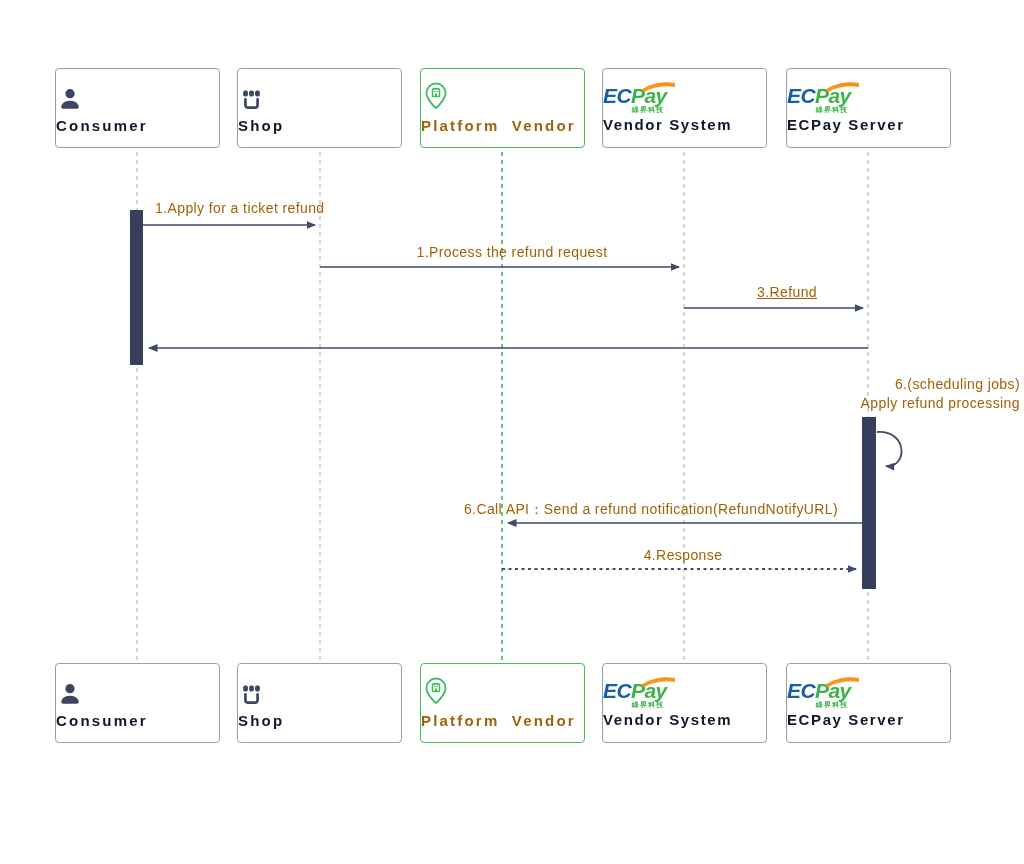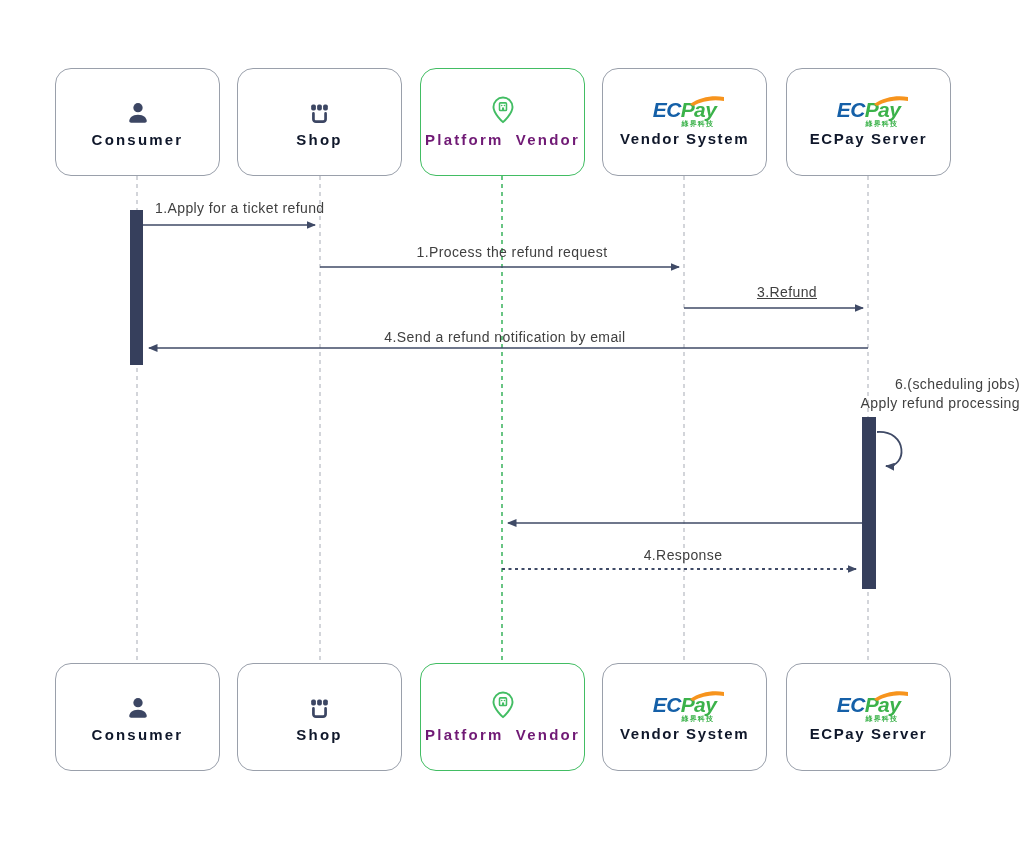--- a/index.html
+++ b/index.html
@@ -10,9 +10,9 @@
   .layer{position:absolute;left:0;top:0;}
   
   .actor-box{
-    position:absolute;width:165px;height:108px;background:#ffffff;
-    border:1.6px solid #9aa0ab;border-radius:16px;box-sizing:border-box;
-    display:flex;flex-direction:column;align-items:center;justify-content:center;
+    position:absolute;width:165px;height:80px;background:#ffffff;
+    border:1.6px solid #9aa0ab;border-radius:4px;box-sizing:border-box;
+    display:flex;flex-direction:column;align-items:flex-start;justify-content:center;
     gap:4px;z-index:3;
   }
   .actor-box.green{border-color:#42bd63;}

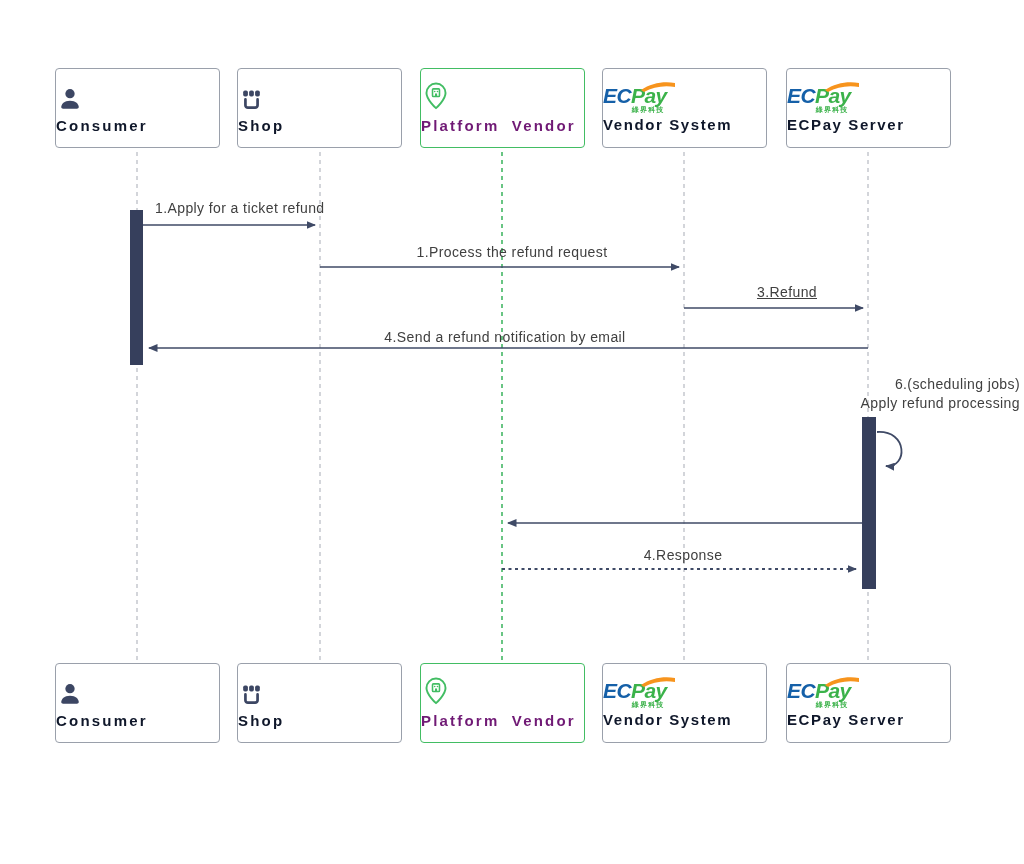--- a/index.html
+++ b/index.html
@@ -19,7 +19,7 @@
   .actor-label{
     font-size:15px;font-weight:700;color:#0f172a;letter-spacing:2.2px;line-height:1;
   }
-  .actor-box.green .actor-label{color:#701a75;word-spacing:6px;}
+  .actor-box.green .actor-label{color:#a16207;word-spacing:6px;}
   .actor-icon{height:30px;display:flex;align-items:flex-end;justify-content:center;}
   
   .ecpay-logo{display:flex;flex-direction:column;align-items:center;line-height:1;}

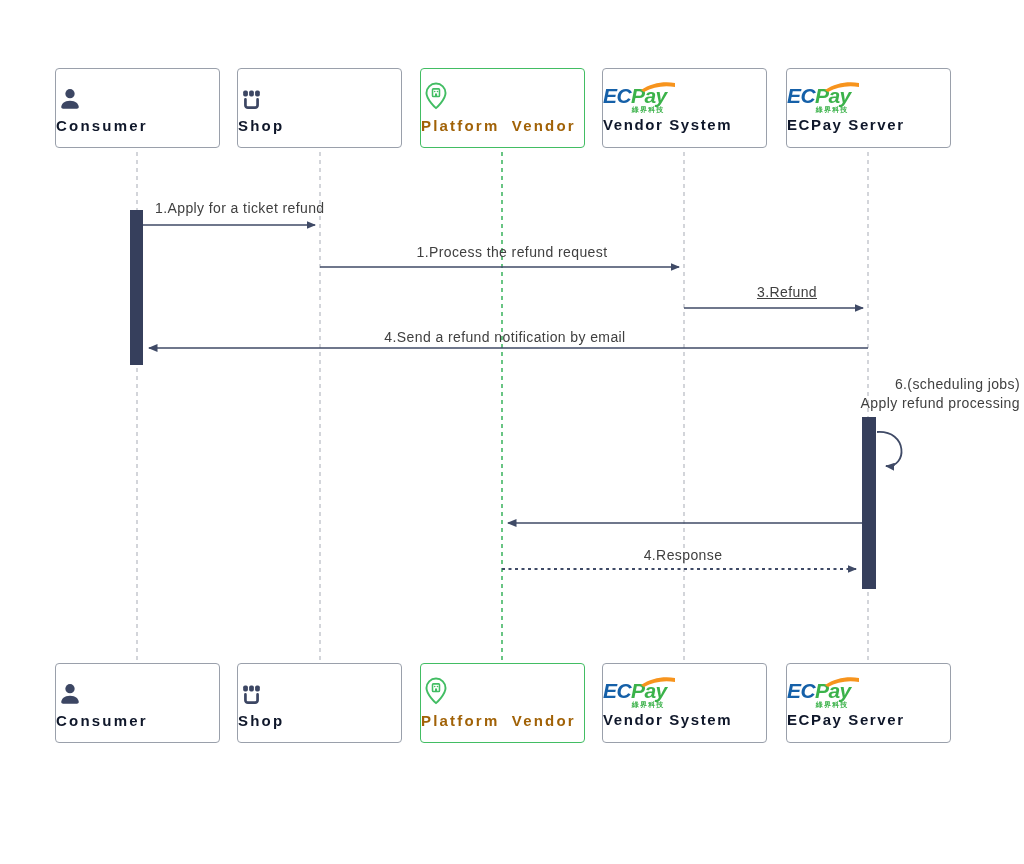--- a/index.html
+++ b/index.html
@@ -30,7 +30,7 @@
   .ecpay-sub{color:#3bb24a;font-size:7px;font-weight:700;letter-spacing:1.2px;align-self:flex-end;margin-top:0px;margin-right:2px;}
   
   .msg{
-    position:absolute;font-size:14px;color:#404040;letter-spacing:0.4px;
+    position:absolute;font-size:14px;color:#a16207;letter-spacing:0.4px;
     white-space:nowrap;z-index:4;line-height:1.2;
   }
   .msg.center{transform:translateX(-50%);}

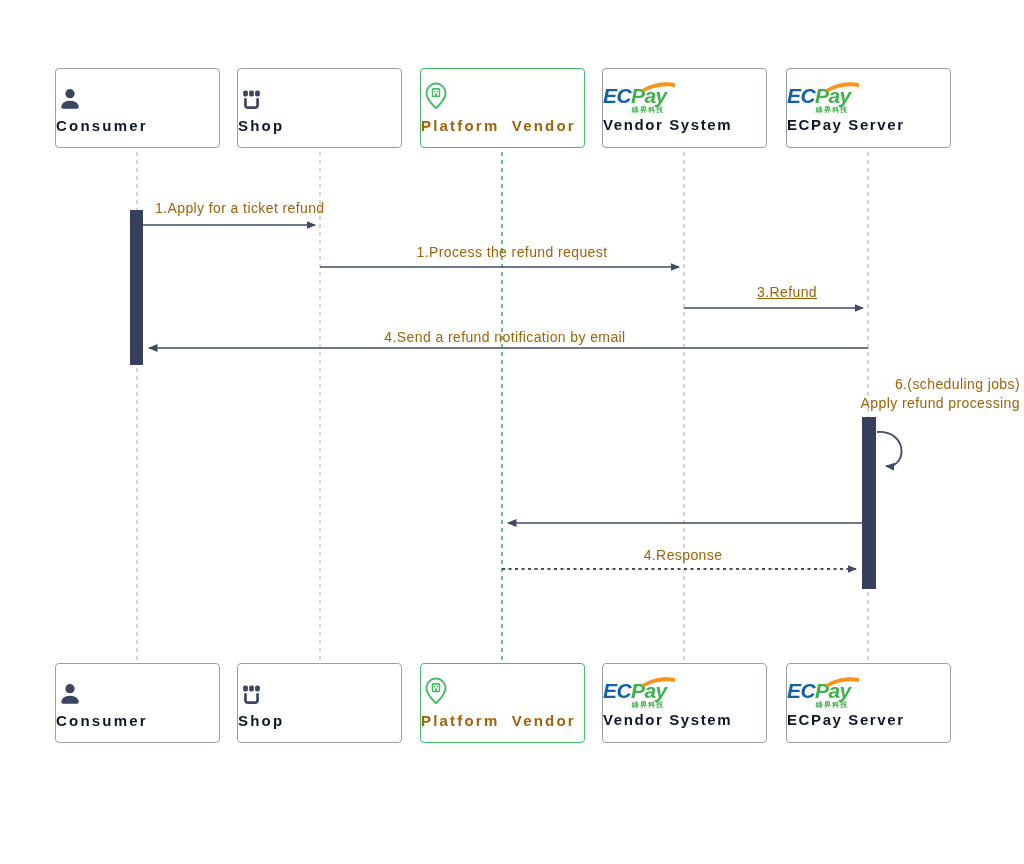--- a/index.html
+++ b/index.html
@@ -130,7 +130,6 @@
   <div class="msg" style="left:155px;top:200px;">1.Apply for a ticket refund</div>
   <div class="msg center" style="left:512px;top:244px;">1.Process the refund request</div>
   <div class="msg center" style="left:787px;top:284px;text-decoration:underline;">3.Refund</div>
-  <div class="msg center" style="left:505px;top:329px;">4.Send a refund notification by email</div>
   <div class="msg right" style="right:4px;top:375px;">
     <div>6.(scheduling jobs)</div>
     <div>Apply refund processing</div>

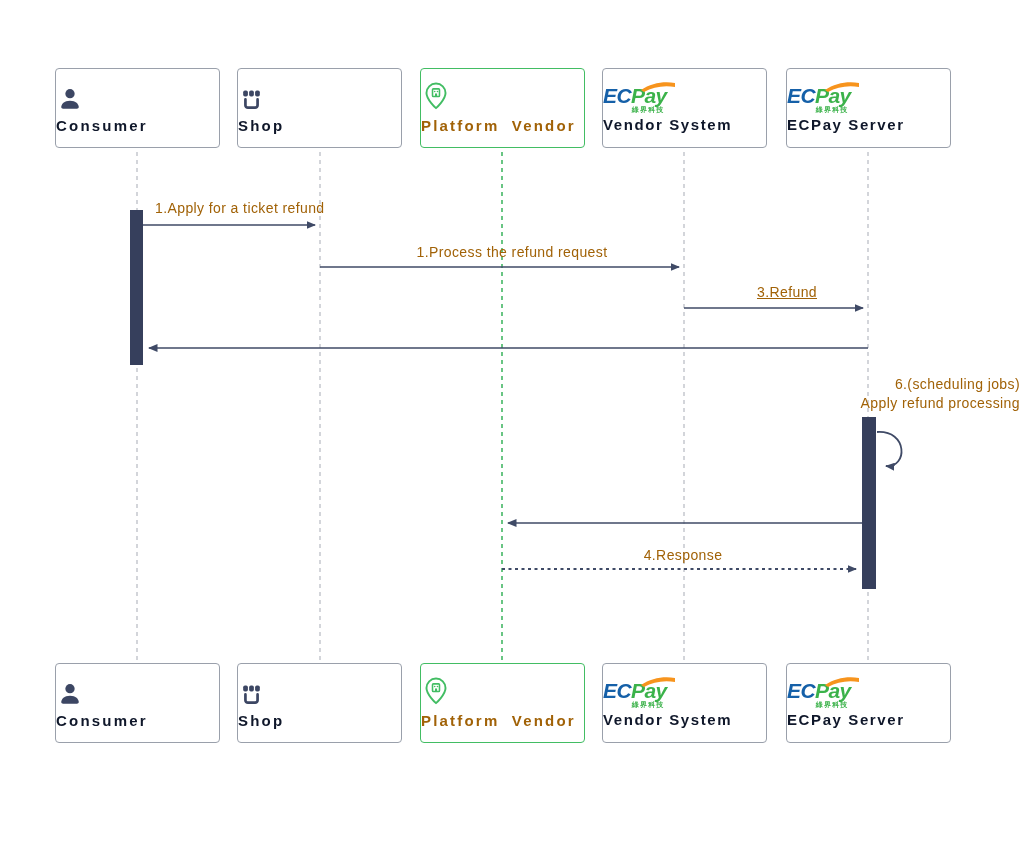--- a/index.html
+++ b/index.html
@@ -134,6 +134,7 @@
     <div>6.(scheduling jobs)</div>
     <div>Apply refund processing</div>
   </div>
+  <div class="msg center" style="left:651px;top:501px;">6.Call API：Send a refund notification(RefundNotifyURL)</div>
   <div class="msg center" style="left:683px;top:547px;">4.Response</div>
 
   <div class="actor-box" style="left:55px;top:663px;">

